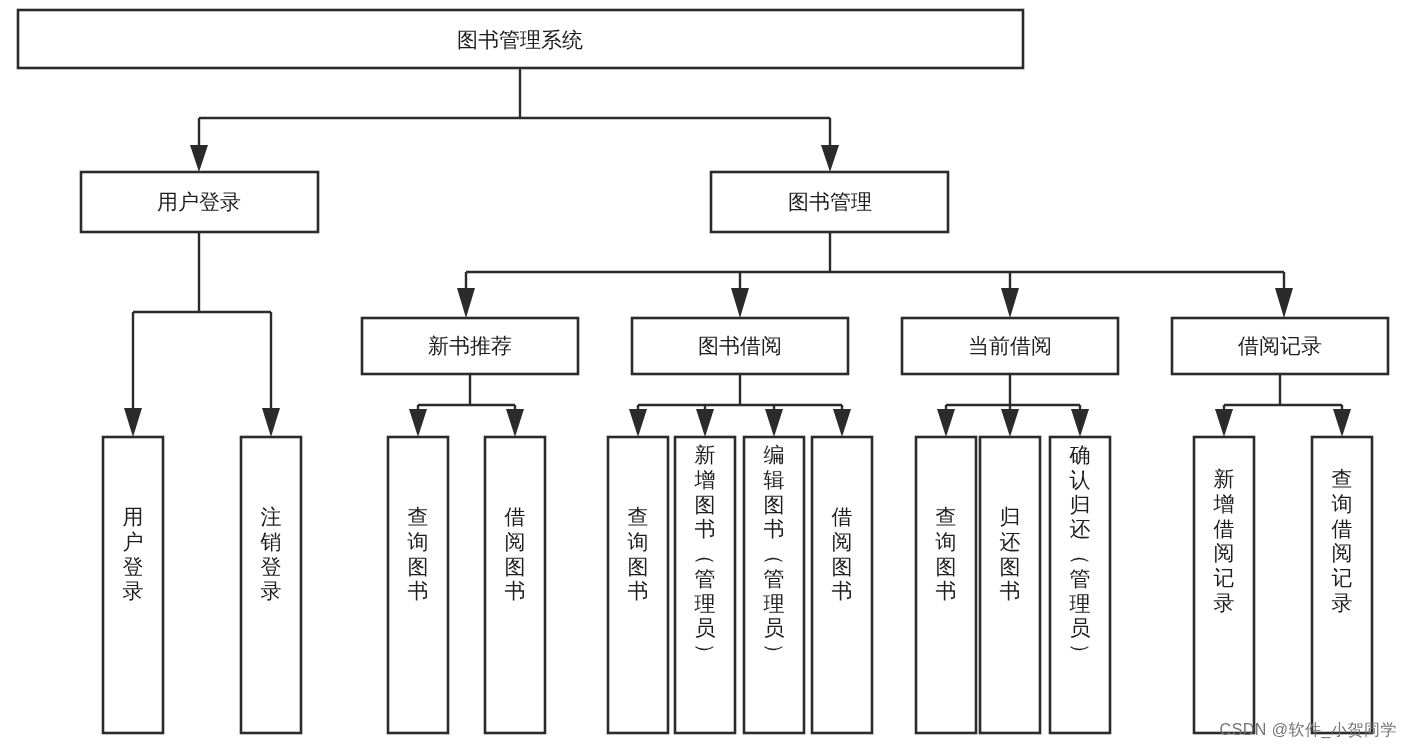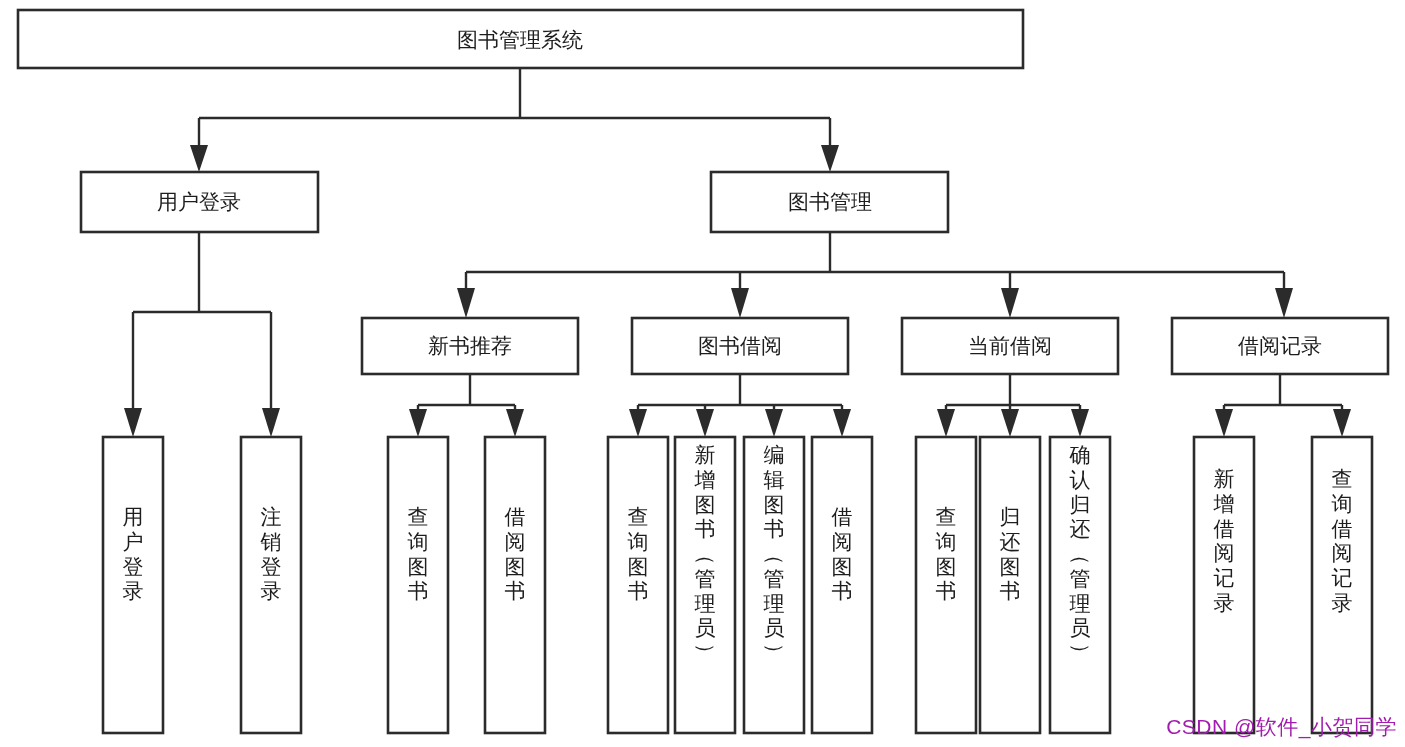--- a/index.html
+++ b/index.html
@@ -69,8 +69,8 @@
     right: 8px;
     bottom: 6px;
     font-family: "Liberation Sans", "DejaVu Sans", sans-serif;
-    font-size: 21px;
-    color: #a21caf;
+    font-size: 16px;
+    color: #737373;
     letter-spacing: 0.5px;
     user-select: none;
   }

